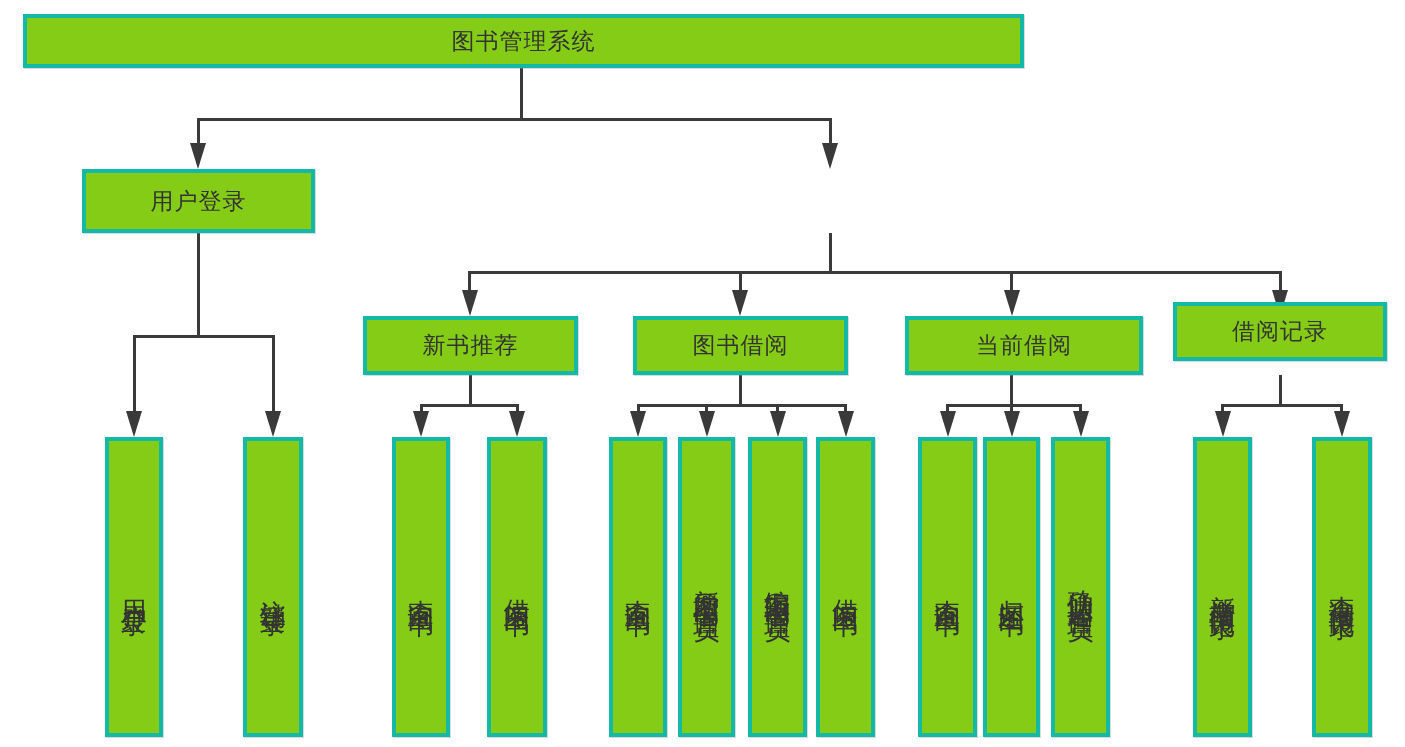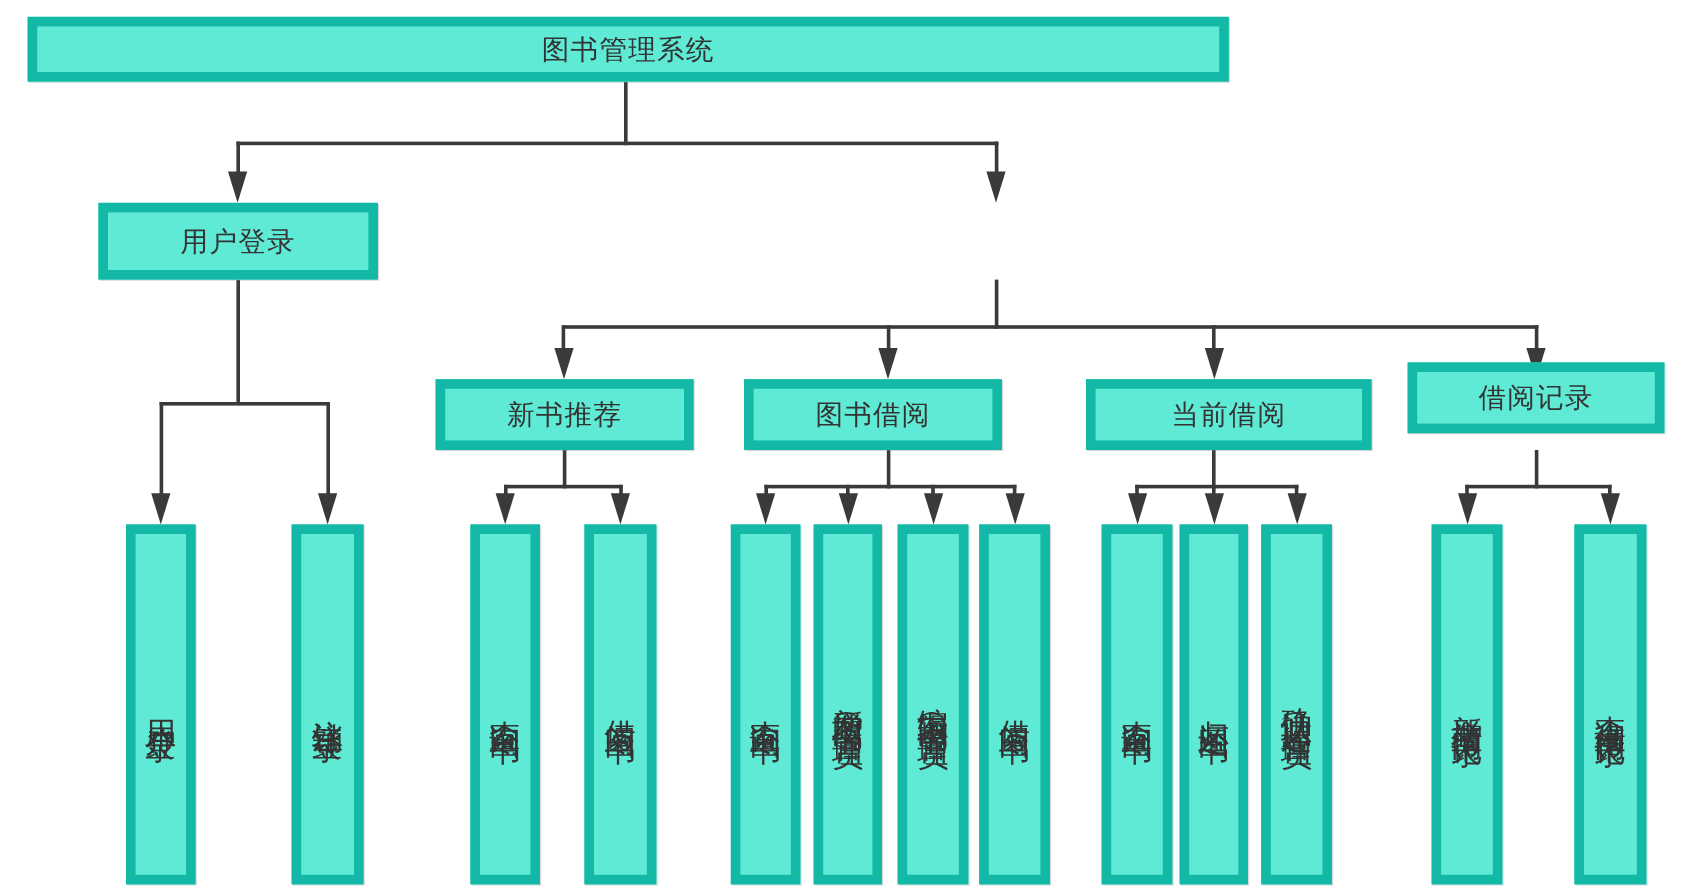--- a/index.html
+++ b/index.html
@@ -12,7 +12,7 @@
   
   .box {
     position:absolute; box-sizing:border-box;
-    border:8px solid #14b8a6; background:#5eead4;
+    border:4px solid #14b8a6; background:#84cc16;
     display:flex; align-items:center; justify-content:center;
     box-shadow:1px 1px 0 rgba(150,150,150,0.35);
   }

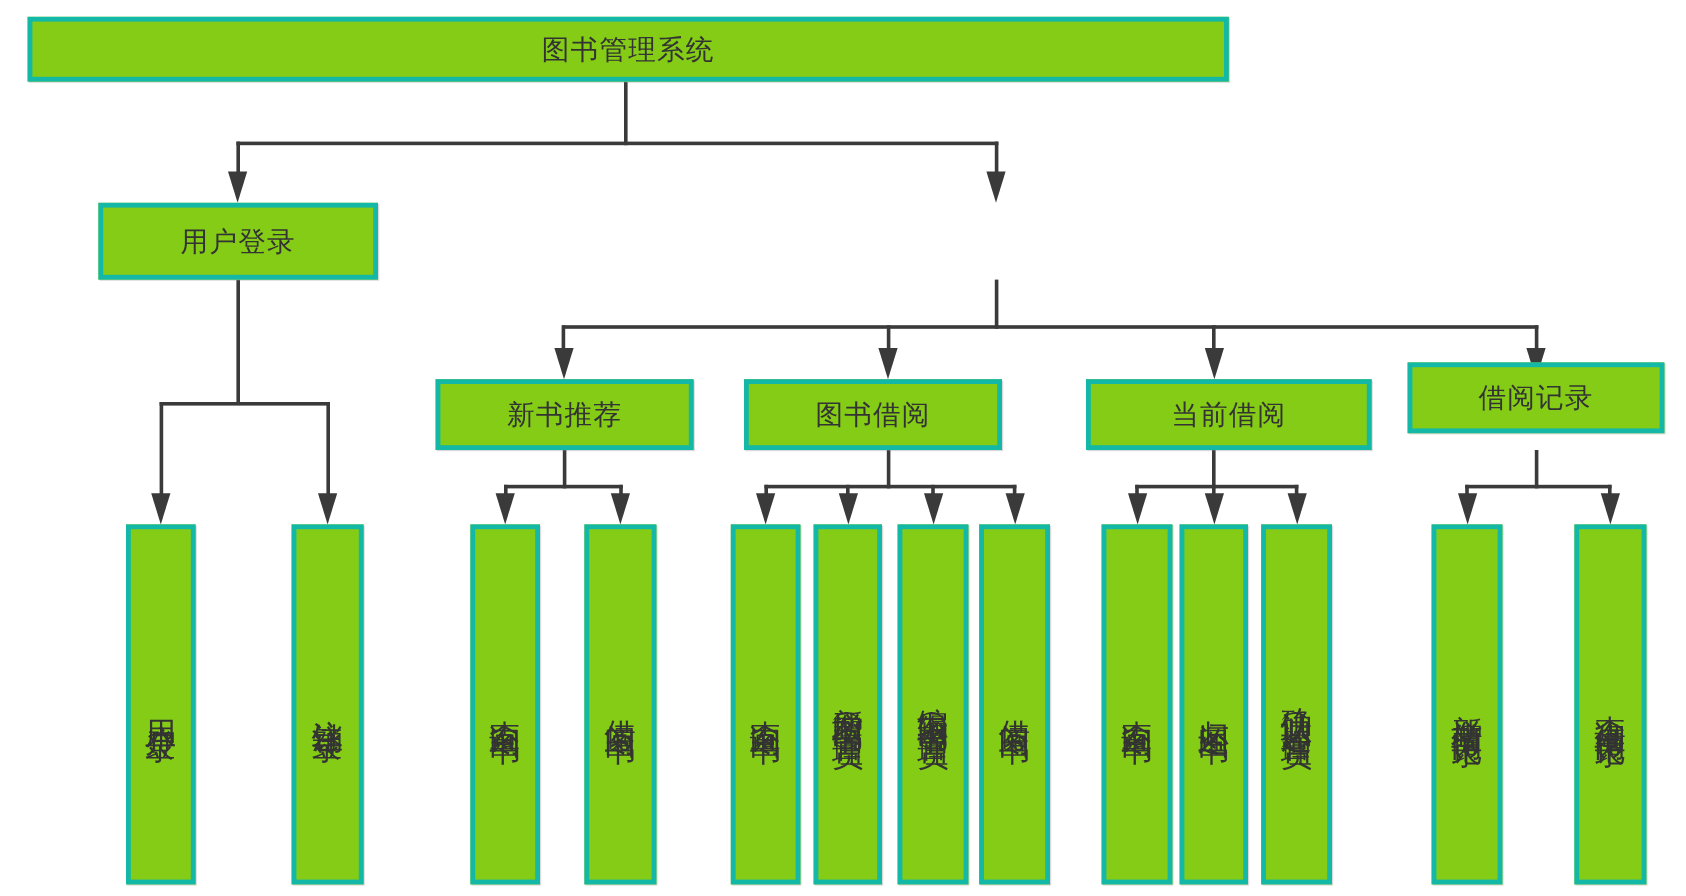--- a/index.html
+++ b/index.html
@@ -111,7 +111,7 @@
   <div class="box" style="left:363px;top:316px;width:215px;height:59px">
     <span class="label-h">新书推荐</span>
   </div>
-  <div class="box" style="left:620px;top:316px;width:215px;height:59px">
+  <div class="box" style="left:633px;top:316px;width:215px;height:59px">
     <span class="label-h">图书借阅</span>
   </div>
   <div class="box" style="left:905px;top:316px;width:238px;height:59px">

